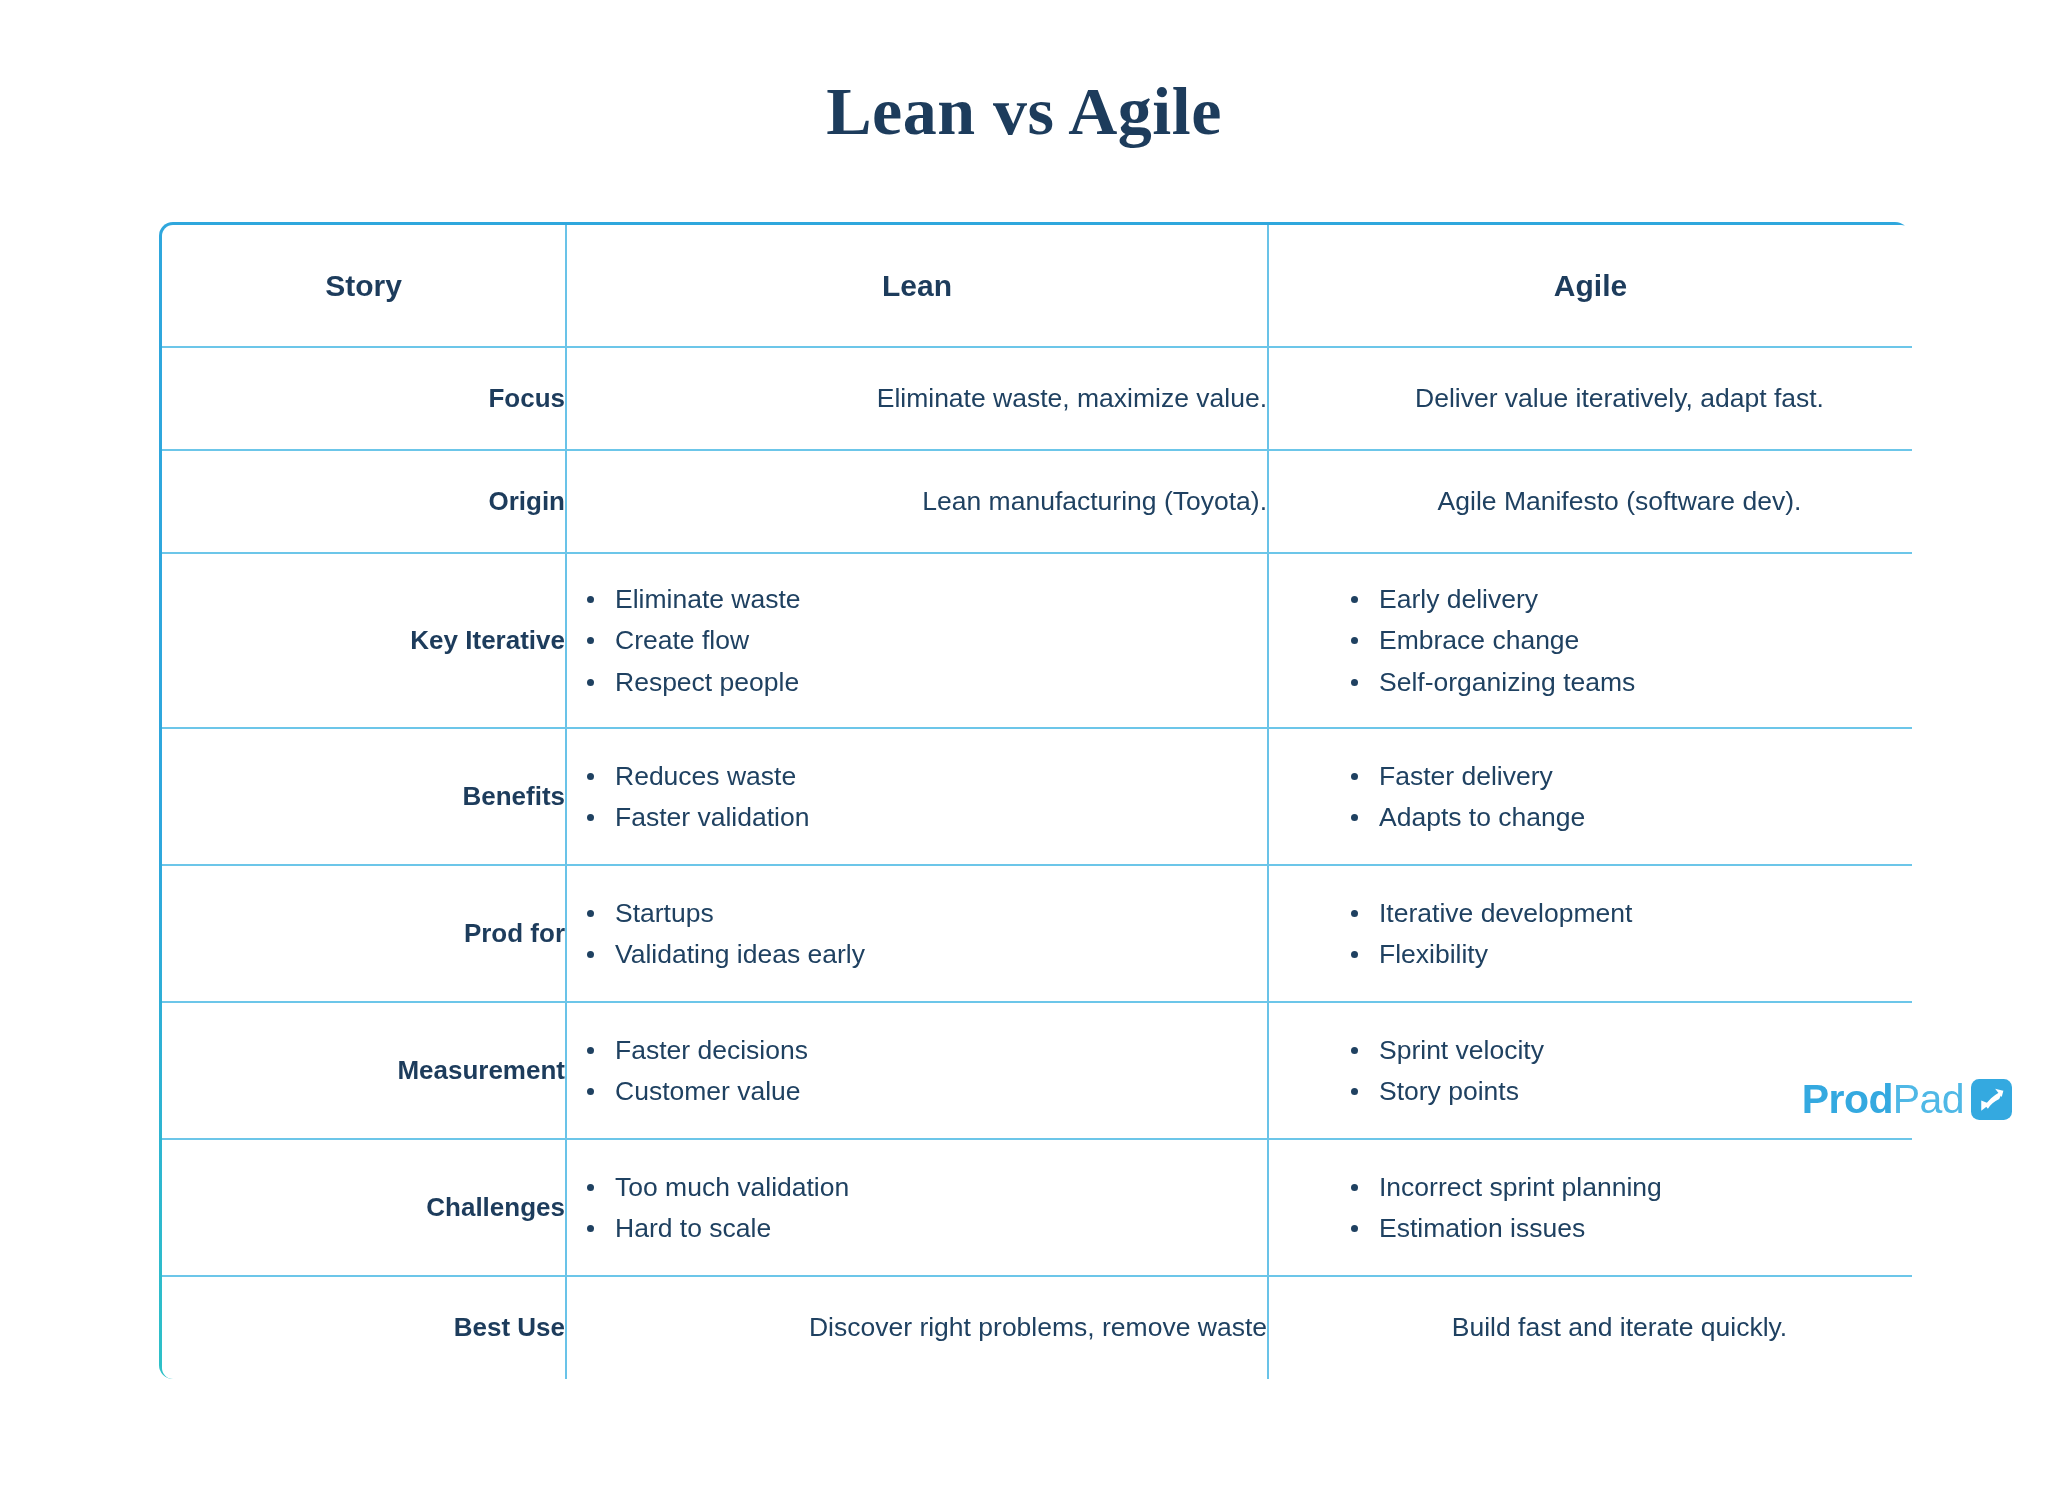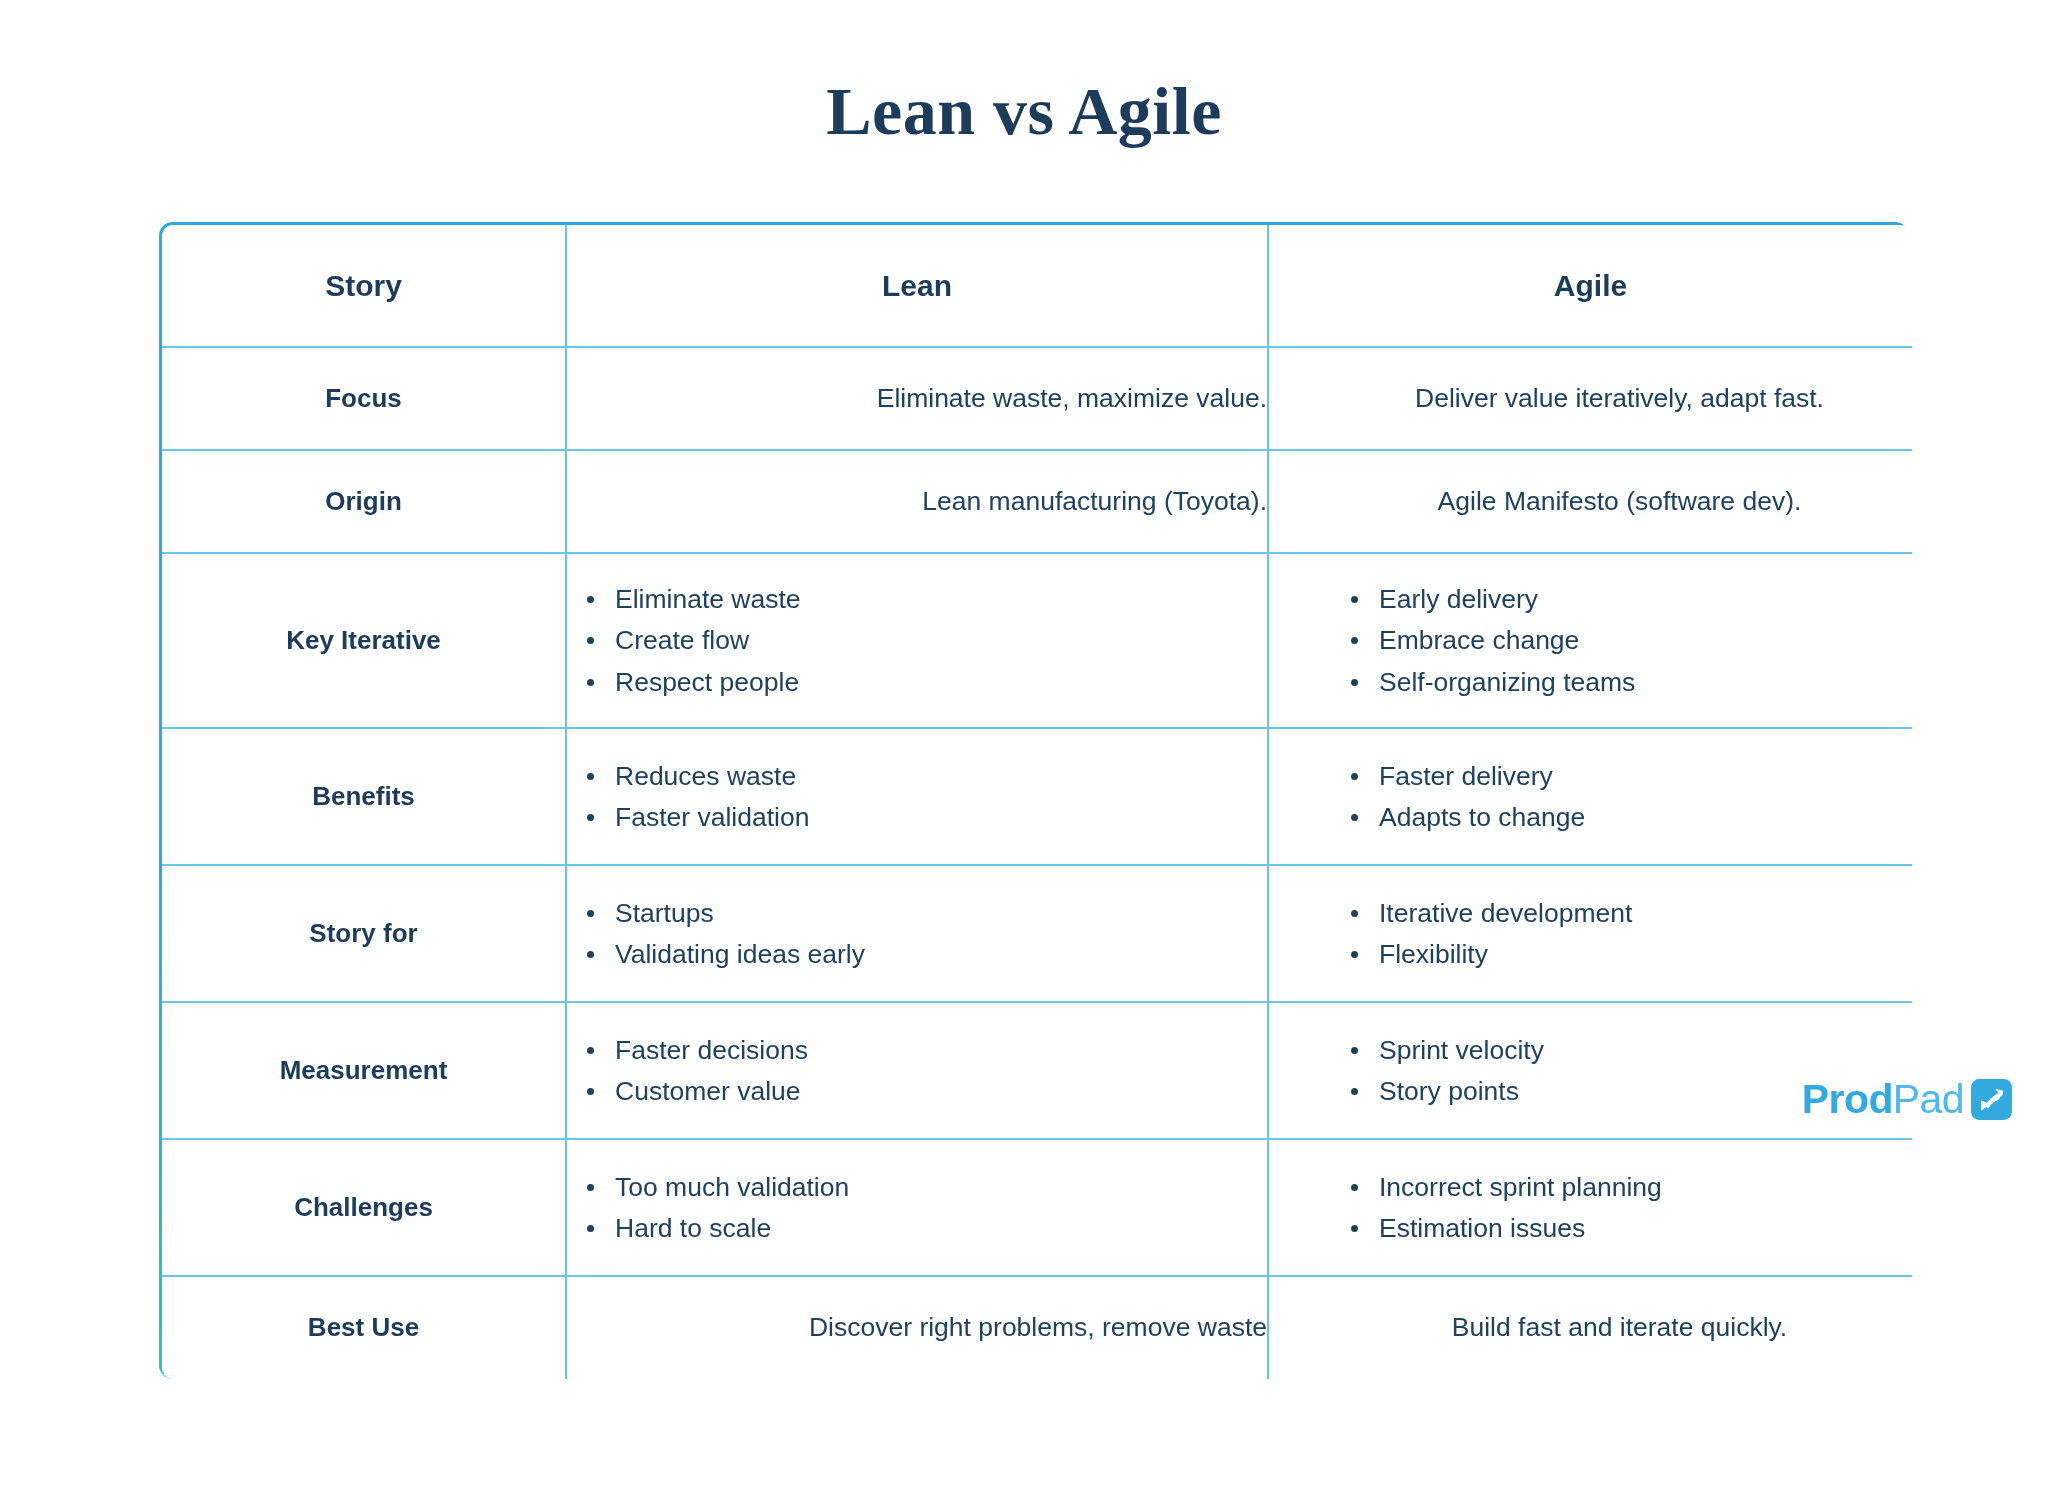--- a/index.html
+++ b/index.html
@@ -84,7 +84,7 @@
     font-size: 26px;
     font-weight: bold;
     color: #1d3c5c;
-    text-align: center;
+    text-align: right;
     line-height: 1.2;
     margin-left: 42px;
   }

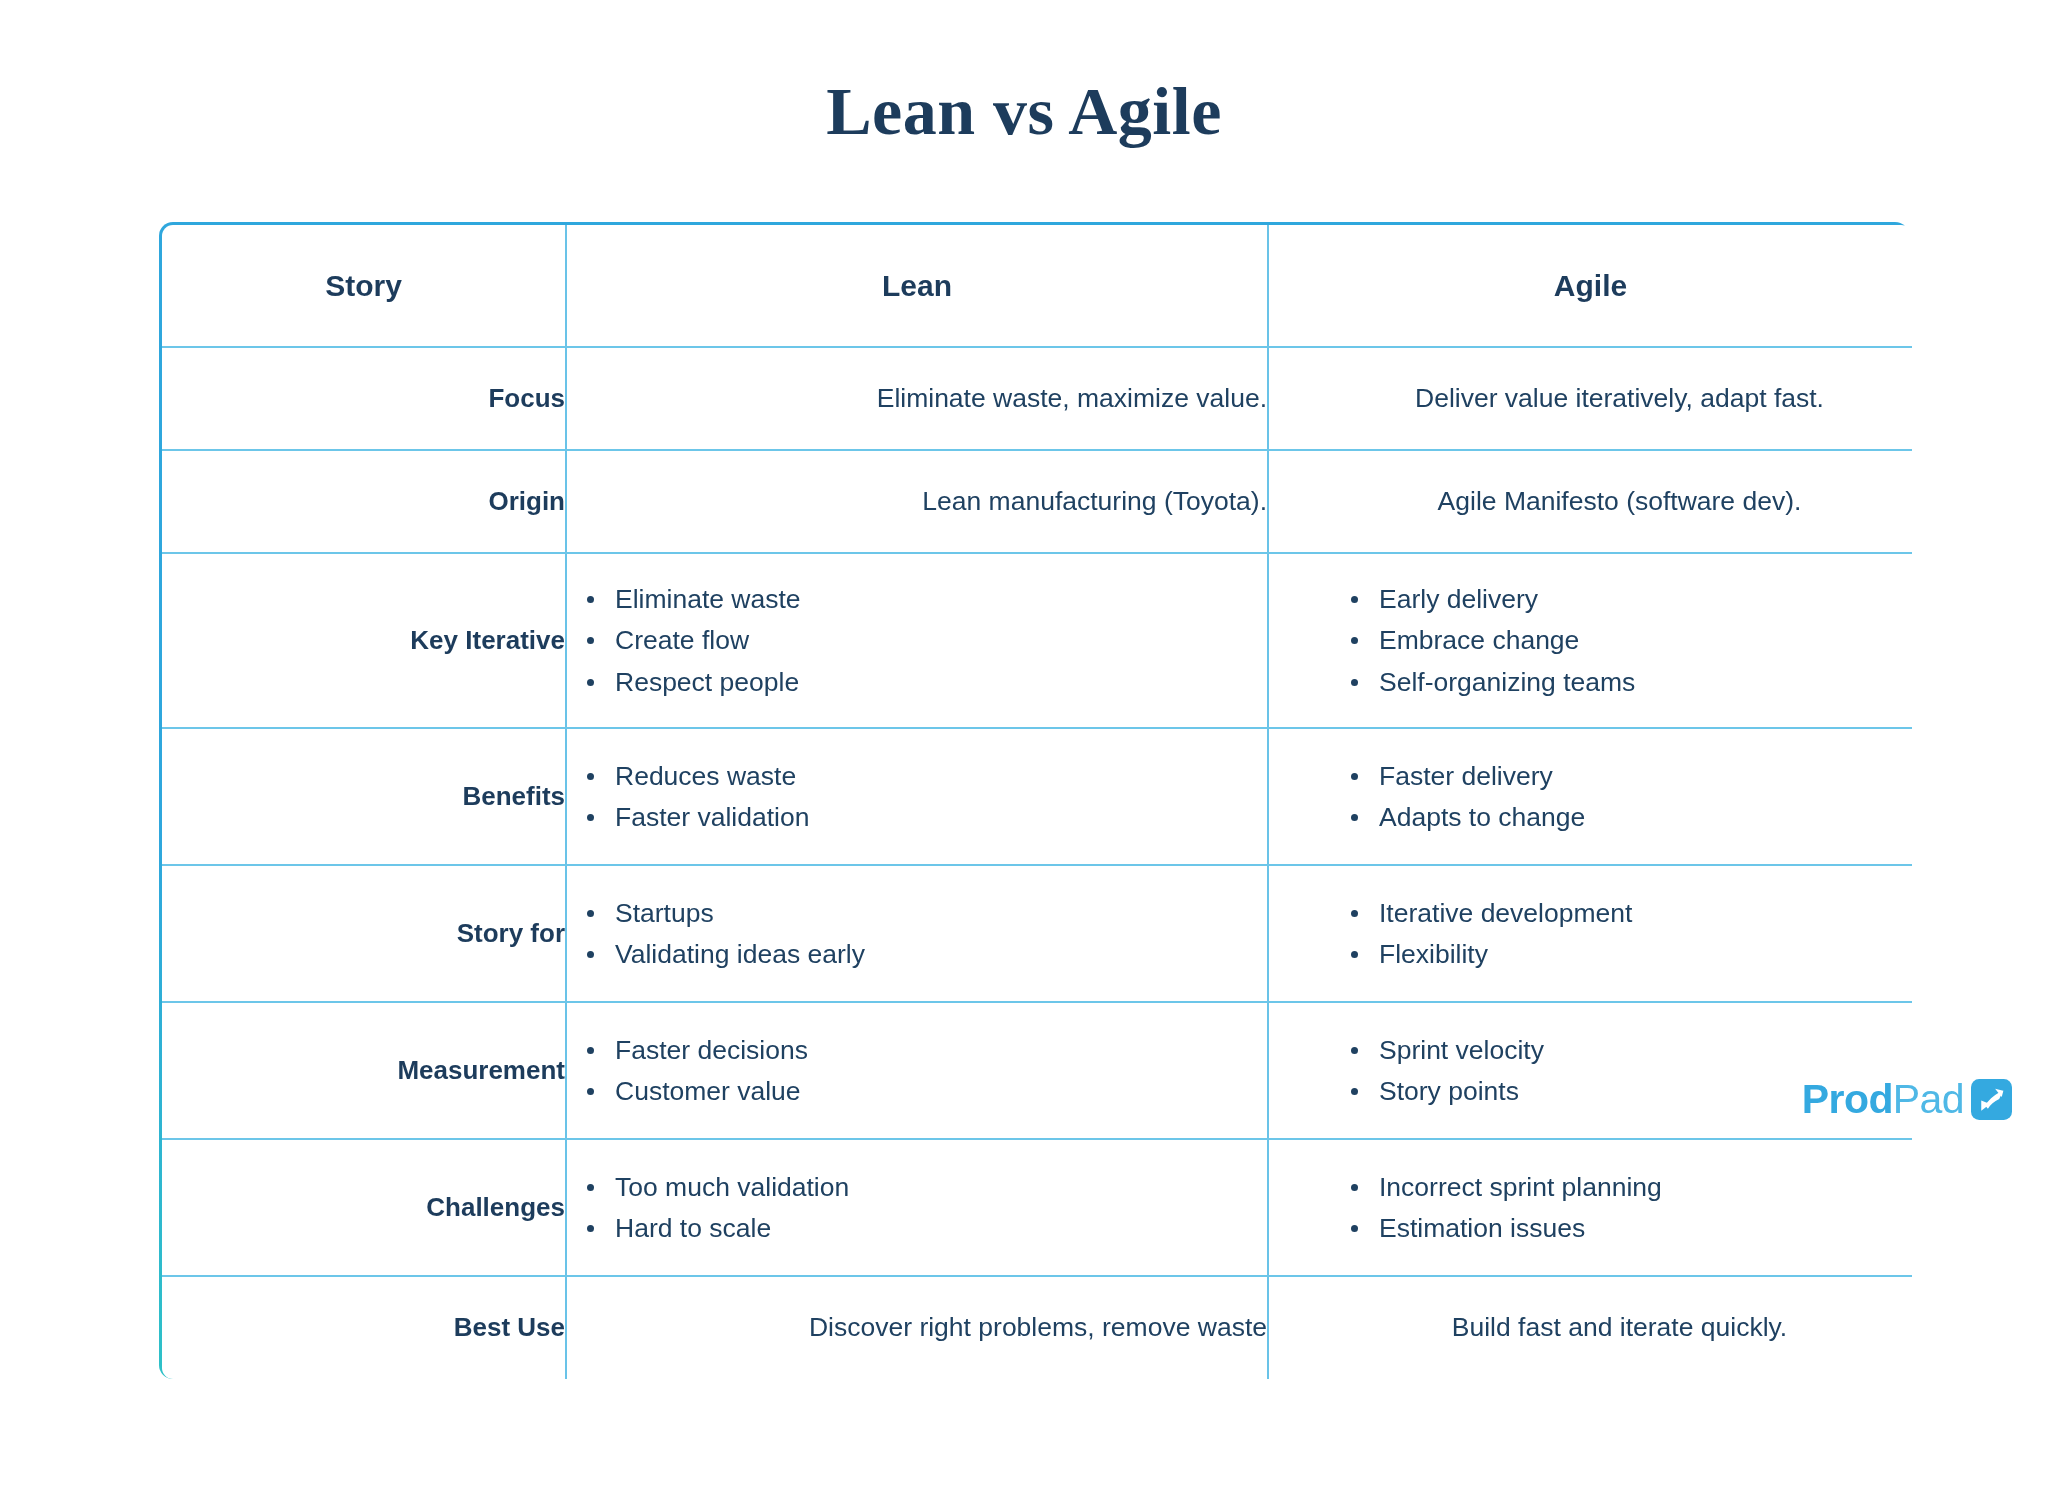--- a/index.html
+++ b/index.html
@@ -225,7 +225,7 @@
             </td>
           </tr>
           <tr class="r-tall2">
-            <td class="aspect">Story for</td>
+            <td class="aspect">Prod for</td>
             <td class="bullets lean">
               <ul>
                 <li>Startups</li>

